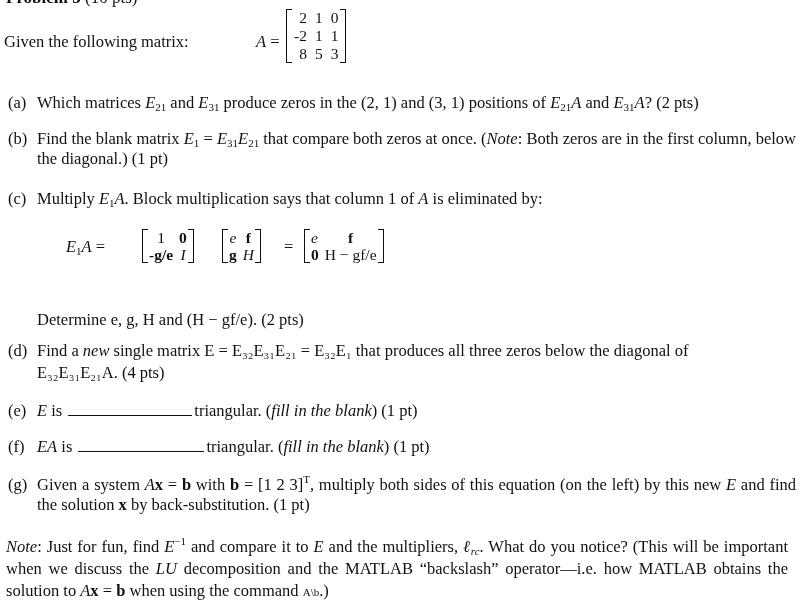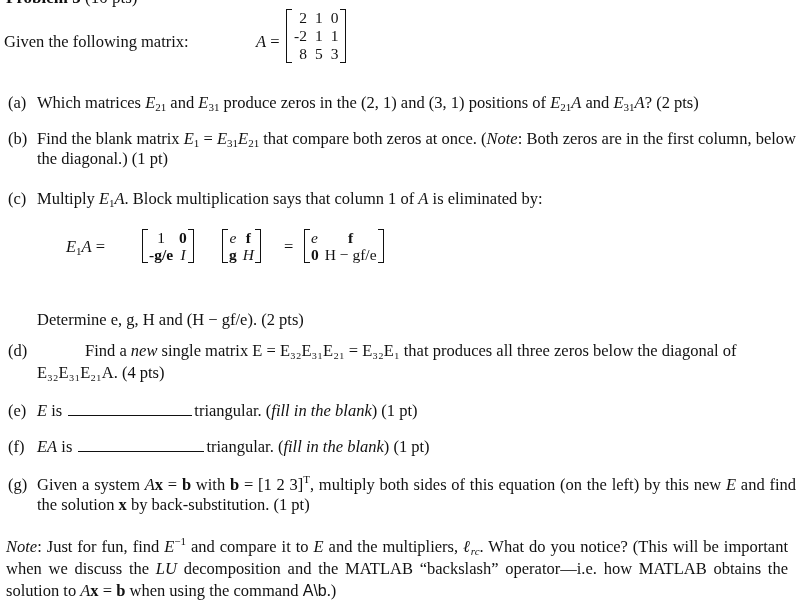--- a/index.html
+++ b/index.html
@@ -136,7 +136,7 @@
 
 <div class="item" style="top:341px;">
   <span class="lbl">(d)</span>
-  <span class="txt" style="white-space:nowrap;margin-left:48px;"><span>Find a </span><span class="m">new</span><span> single matrix E = E₃₂E₃₁E₂₁ = E₃₂E₁ that produces all three zeros below the diagonal of</span></span>
+  <span class="txt" style="white-space:nowrap;"><span>Find a </span><span class="m">new</span><span> single matrix E = E₃₂E₃₁E₂₁ = E₃₂E₁ that produces all three zeros below the diagonal of</span></span>
 </div>
 <div class="abs" style="left:37px; top:363px;">E₃₂E₃₁E₂₁A. (4 pts)</div>
 

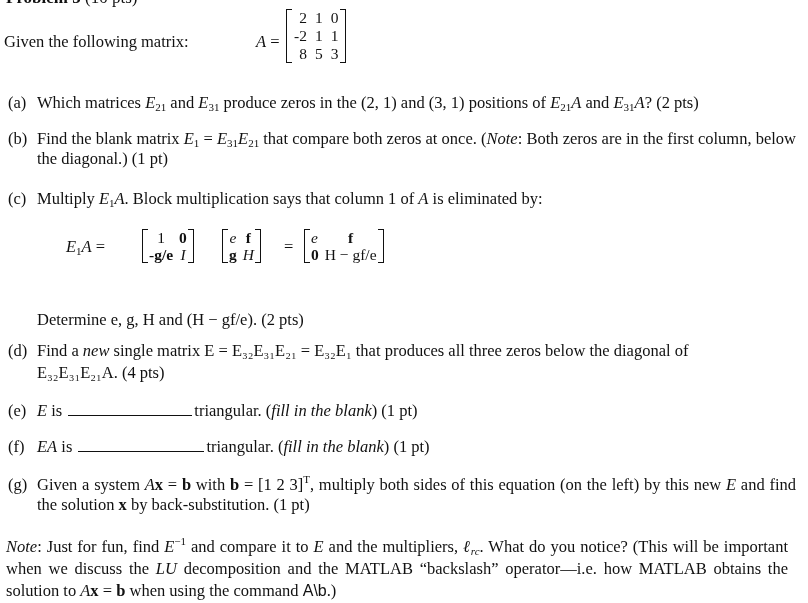--- a/index.html
+++ b/index.html
@@ -13,7 +13,7 @@
   .b { font-weight:bold; font-style:normal; }
   sub { font-size:11px; vertical-align:-3px; line-height:0; font-style:normal; }
   sup { font-size:11px; vertical-align:7px; line-height:0; font-style:normal; }
-  .mono { font-family: Liberation Sans, sans-serif; font-size:16px; }
+  .mono { font-family: Liberation Serif, serif; font-size:11px; }
   .heading { top:-12px; left:6px; font-weight:bold; font-size:17px; }
   .heading .pts { font-weight:normal; }
 

